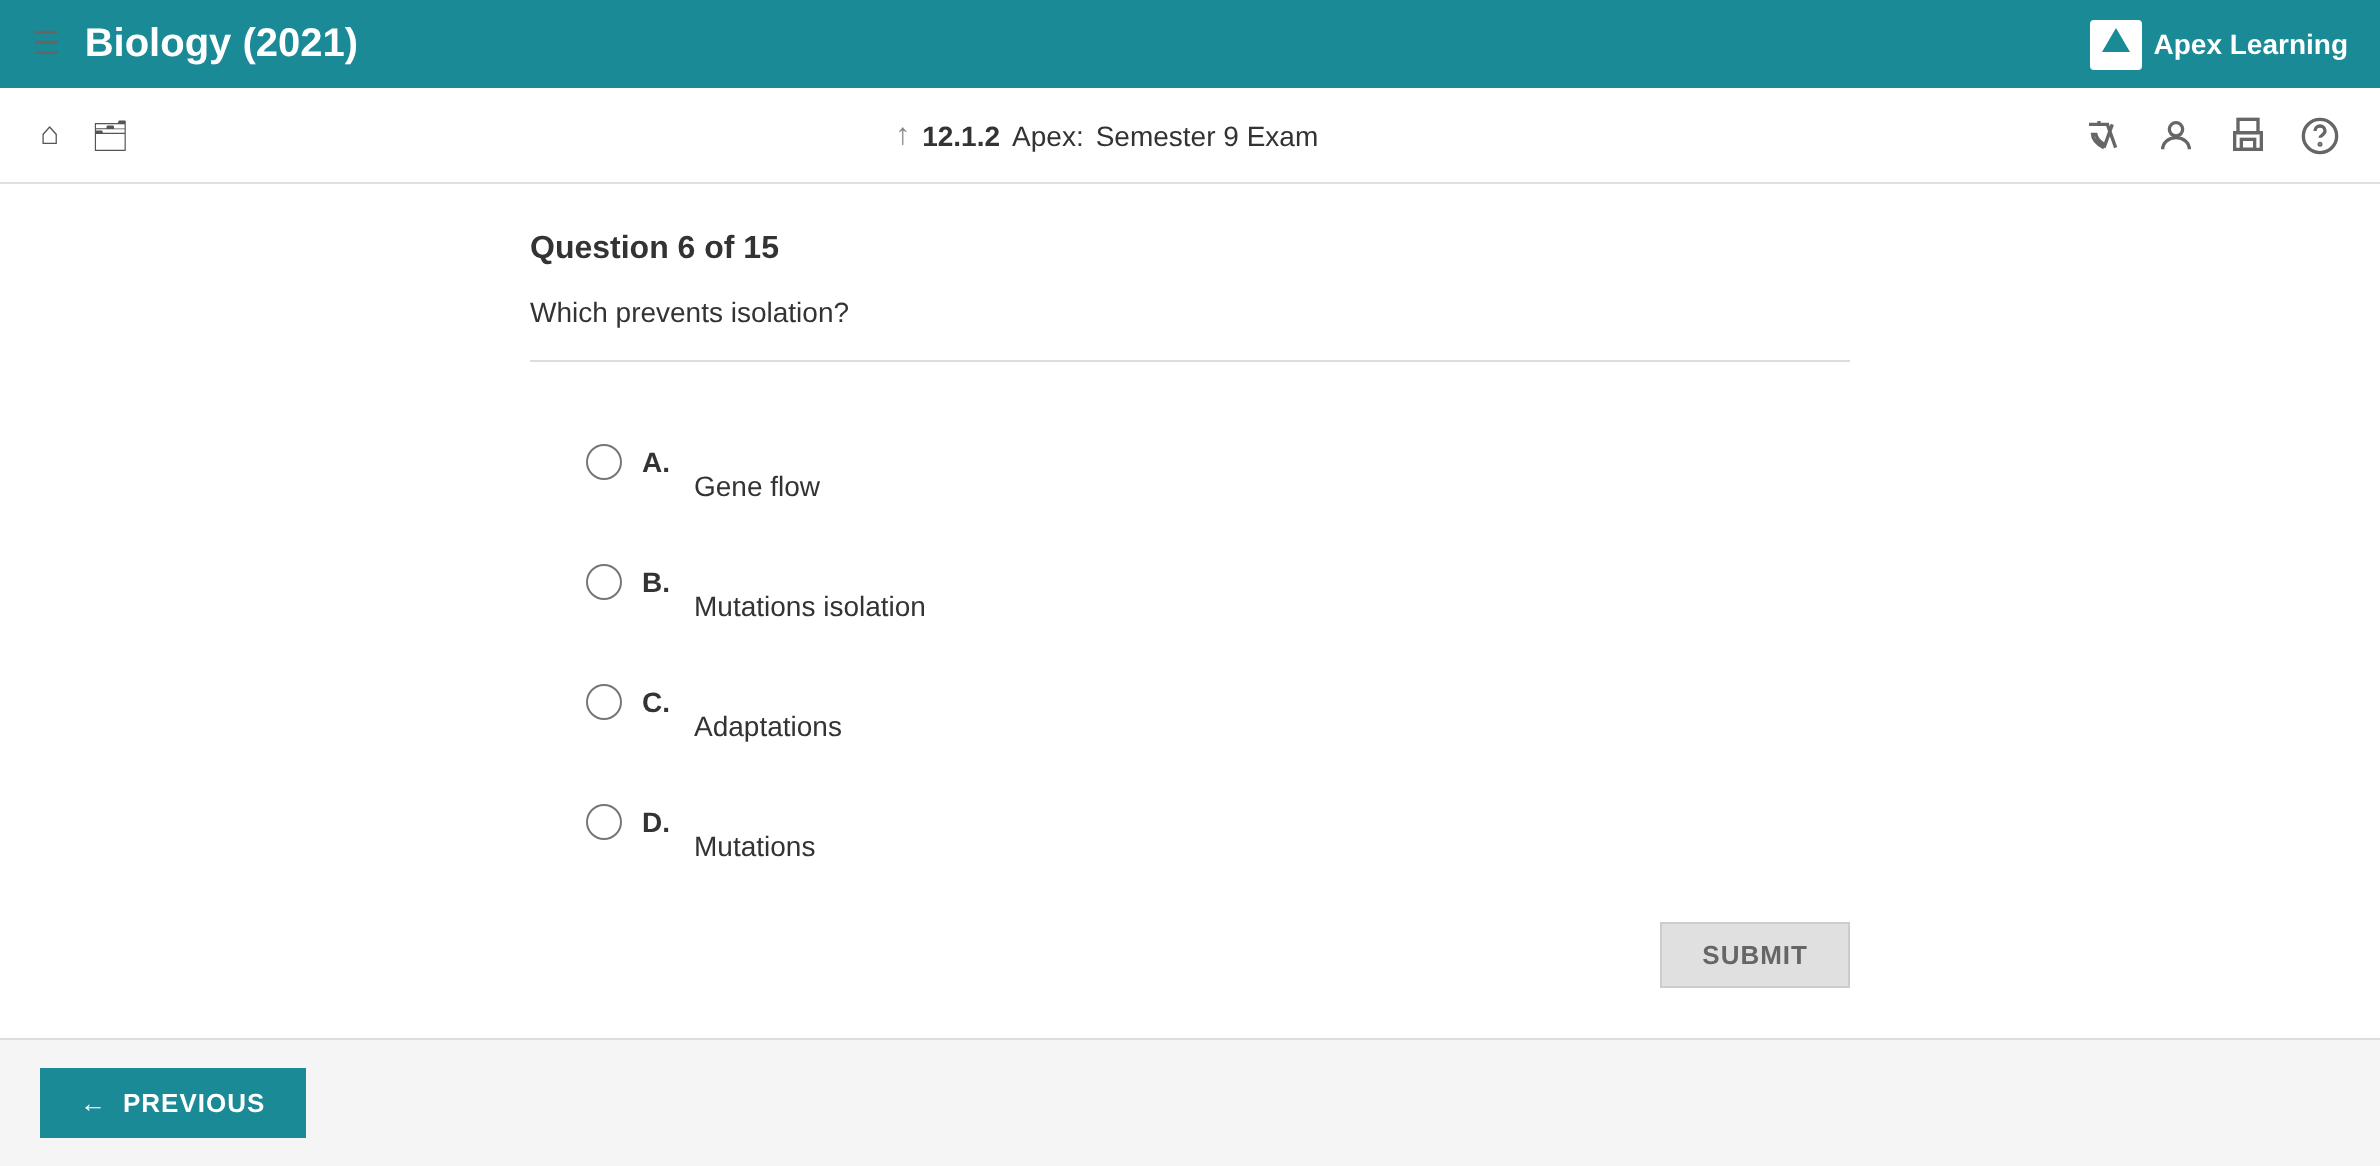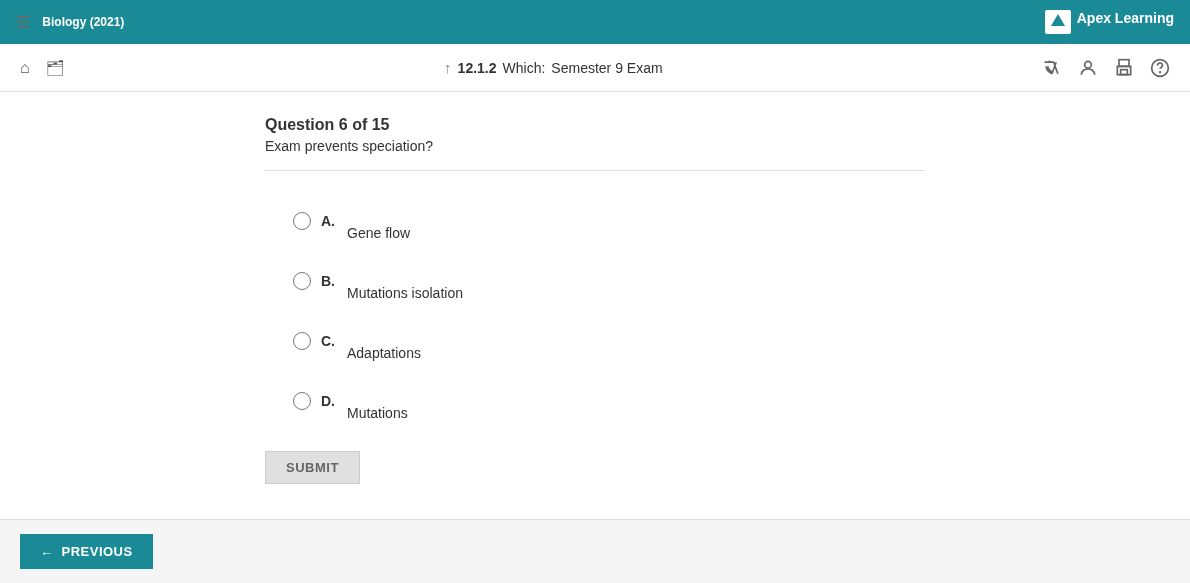--- a/index.html
+++ b/index.html
@@ -17,7 +17,7 @@
       flex-shrink: 0;
     }
     .top-bar-left { display: flex; align-items: center; gap: 12px; }
-    .top-bar-title { font-size: 12px; font-weight: bold; color: white; }
+    .top-bar-title { font-size: 20px; font-weight: bold; color: white; }
     .top-bar-right { display: flex; align-items: center; gap: 4px; }
     .apex-logo { display: flex; align-items: flex-start; gap: 6px; }
     .apex-logo-box {

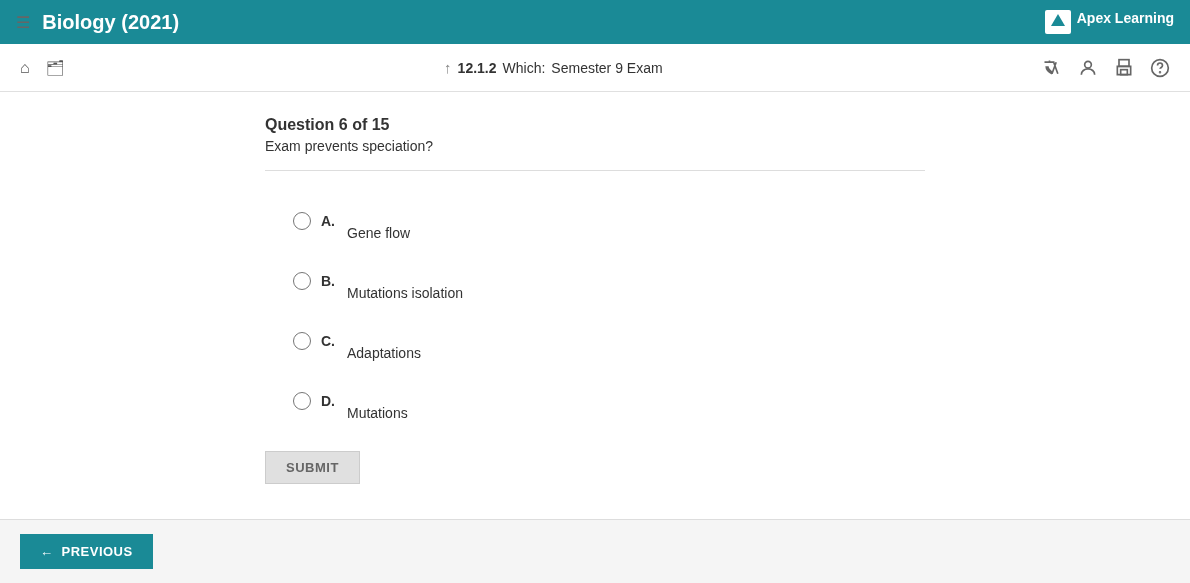--- a/index.html
+++ b/index.html
@@ -19,7 +19,7 @@
     .top-bar-left { display: flex; align-items: center; gap: 12px; }
     .top-bar-title { font-size: 20px; font-weight: bold; color: white; }
     .top-bar-right { display: flex; align-items: center; gap: 4px; }
-    .apex-logo { display: flex; align-items: flex-start; gap: 6px; }
+    .apex-logo { display: flex; align-items: center; gap: 6px; }
     .apex-logo-box {
       background: white;
       color: #1a8a96;

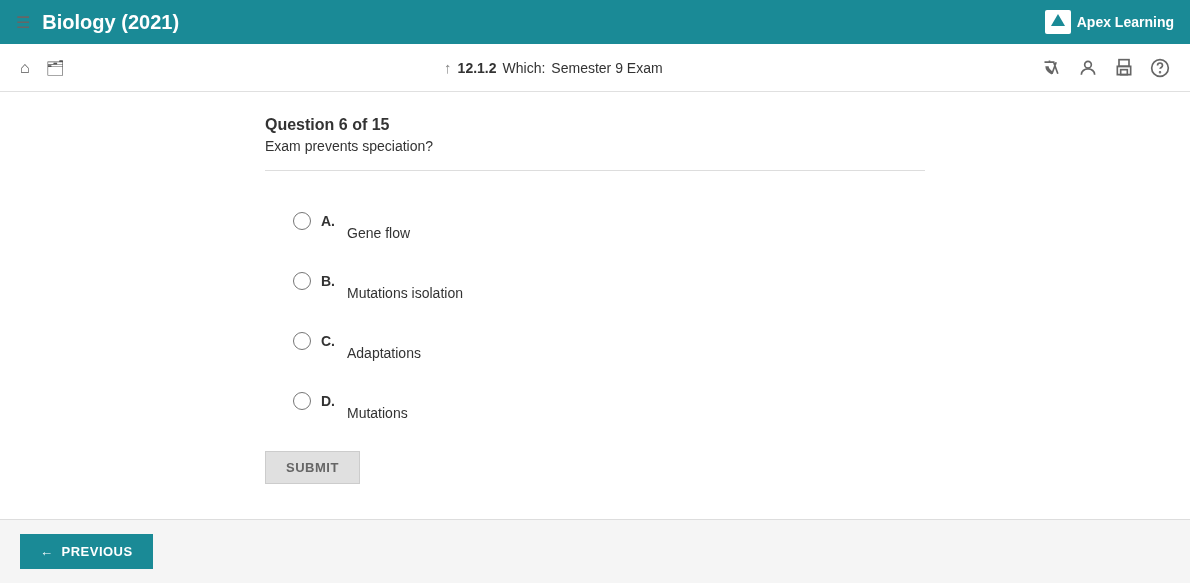--- a/index.html
+++ b/index.html
@@ -182,7 +182,7 @@
   <div class="secondary-bar-center">
     <span class="upload-icon">↑</span>
     <span class="breadcrumb-label">12.1.2</span>
-    <span>Which:</span>
+    <span>Apex:</span>
     <span>Semester 9 Exam</span>
   </div>
   <div class="secondary-bar-right">

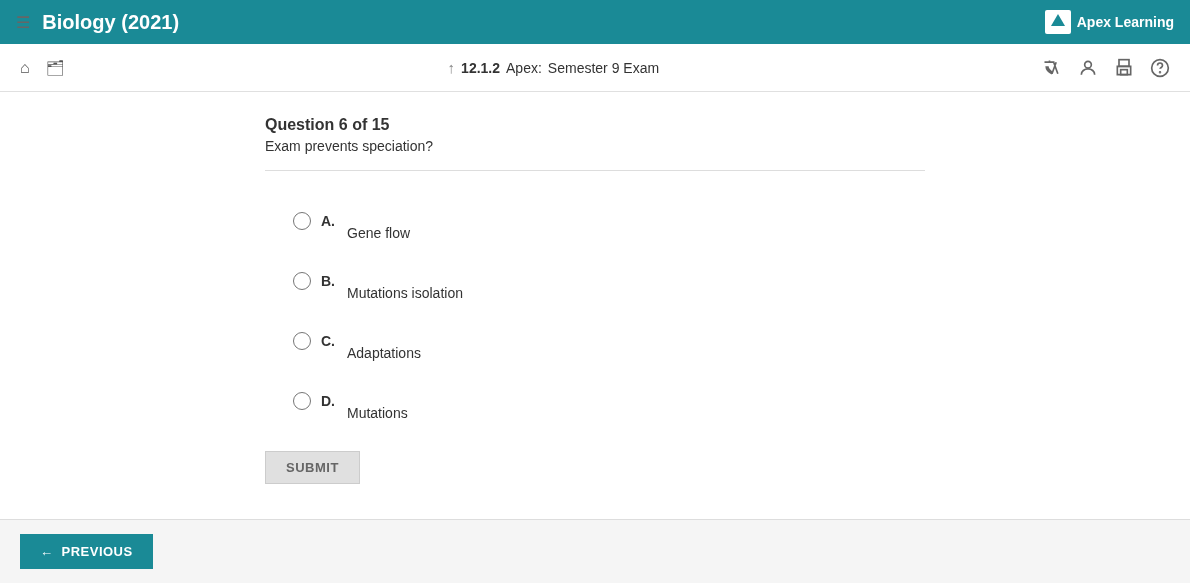--- a/index.html
+++ b/index.html
@@ -67,7 +67,7 @@
       font-size: 16px;
       font-weight: bold;
       color: #333;
-      margin-bottom: 4px;
+      margin-bottom: 14px;
     }
 
     .question-text {

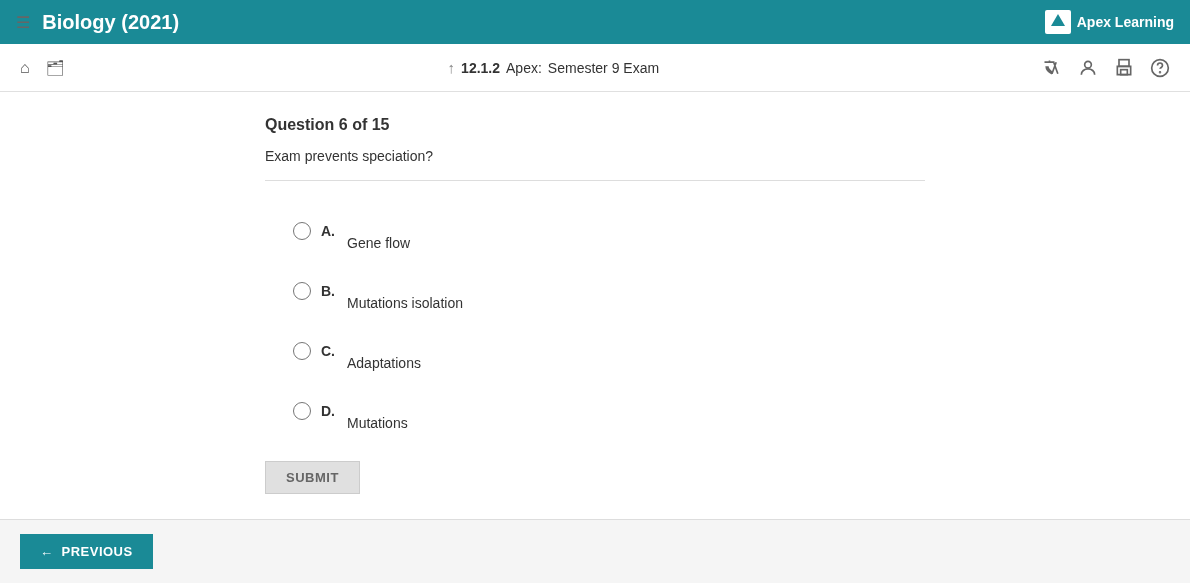--- a/index.html
+++ b/index.html
@@ -217,7 +217,7 @@
 <div class="main-content">
   <div class="question-container">
     <div class="question-number">Question 6 of 15</div>
-    <div class="question-text">Exam prevents speciation?</div>
+    <div class="question-text">Which prevents isolation?</div>
     <hr class="divider">
 
     <div class="answer-options">

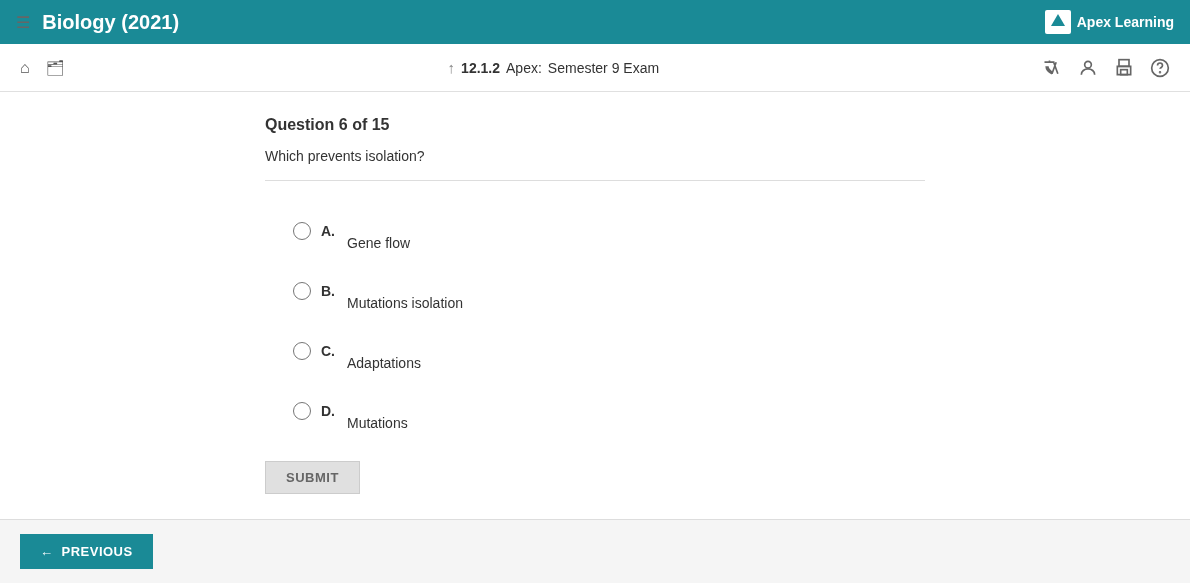--- a/index.html
+++ b/index.html
@@ -106,7 +106,7 @@
 
     .submit-area {
       display: flex;
-      justify-content: flex-start;
+      justify-content: flex-end;
       margin-top: 20px;
       padding-right: 0px;
     }

